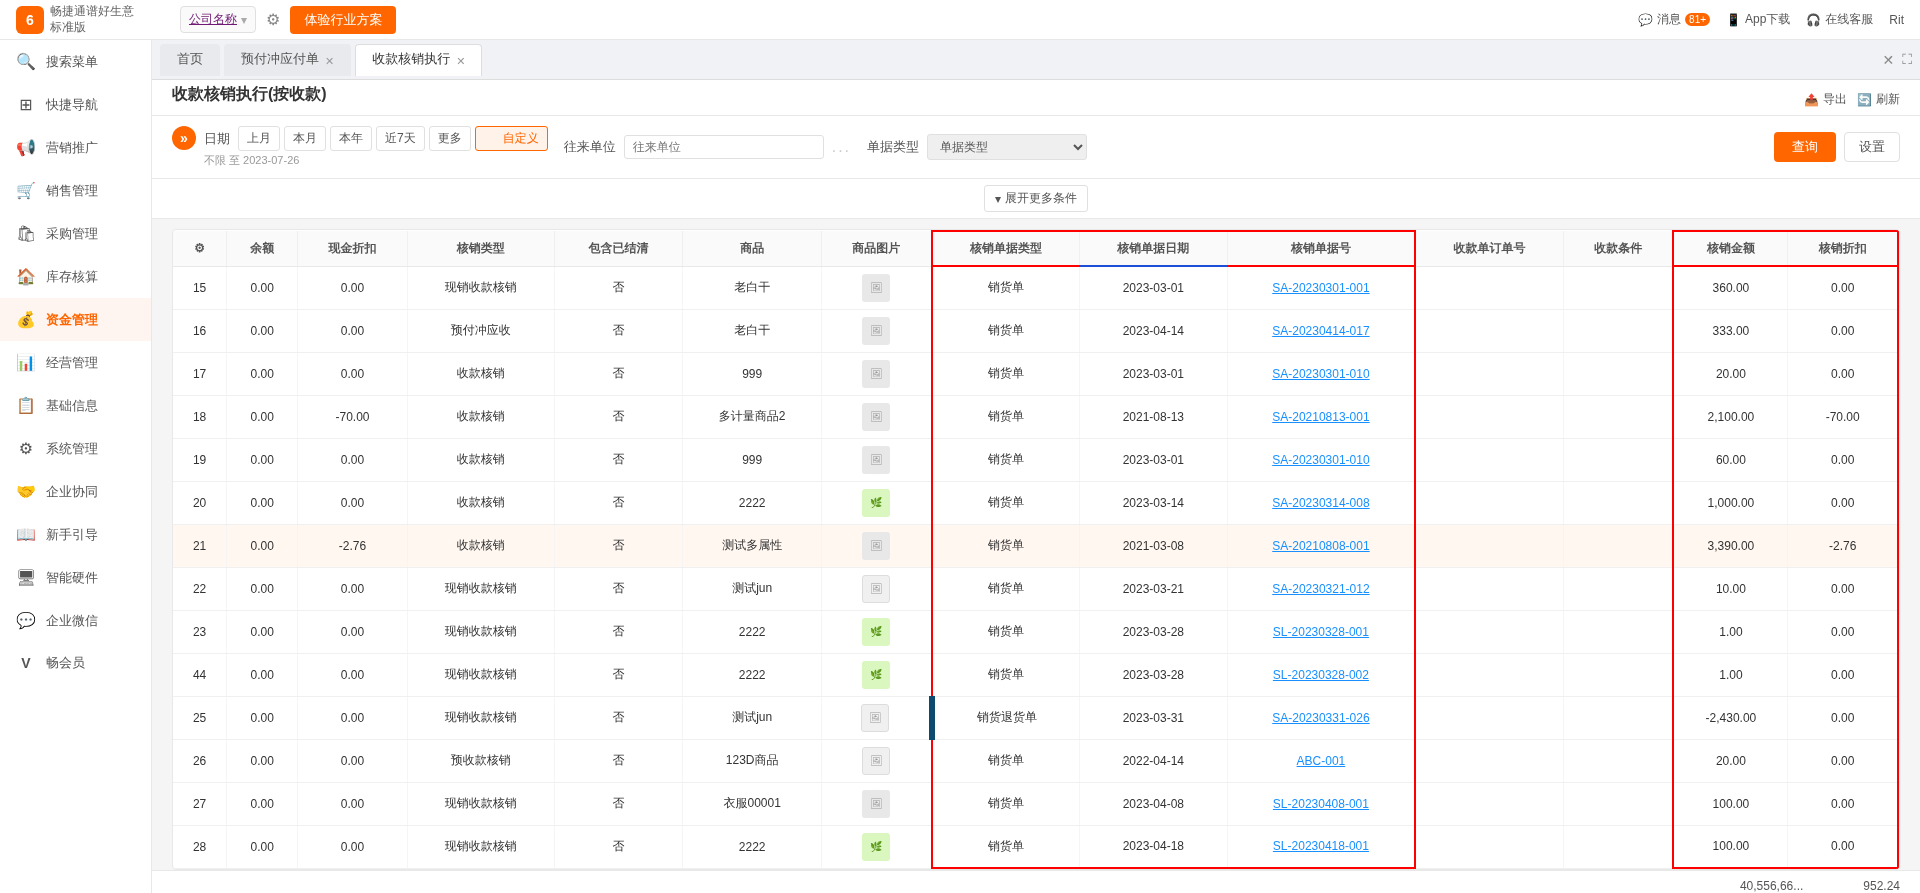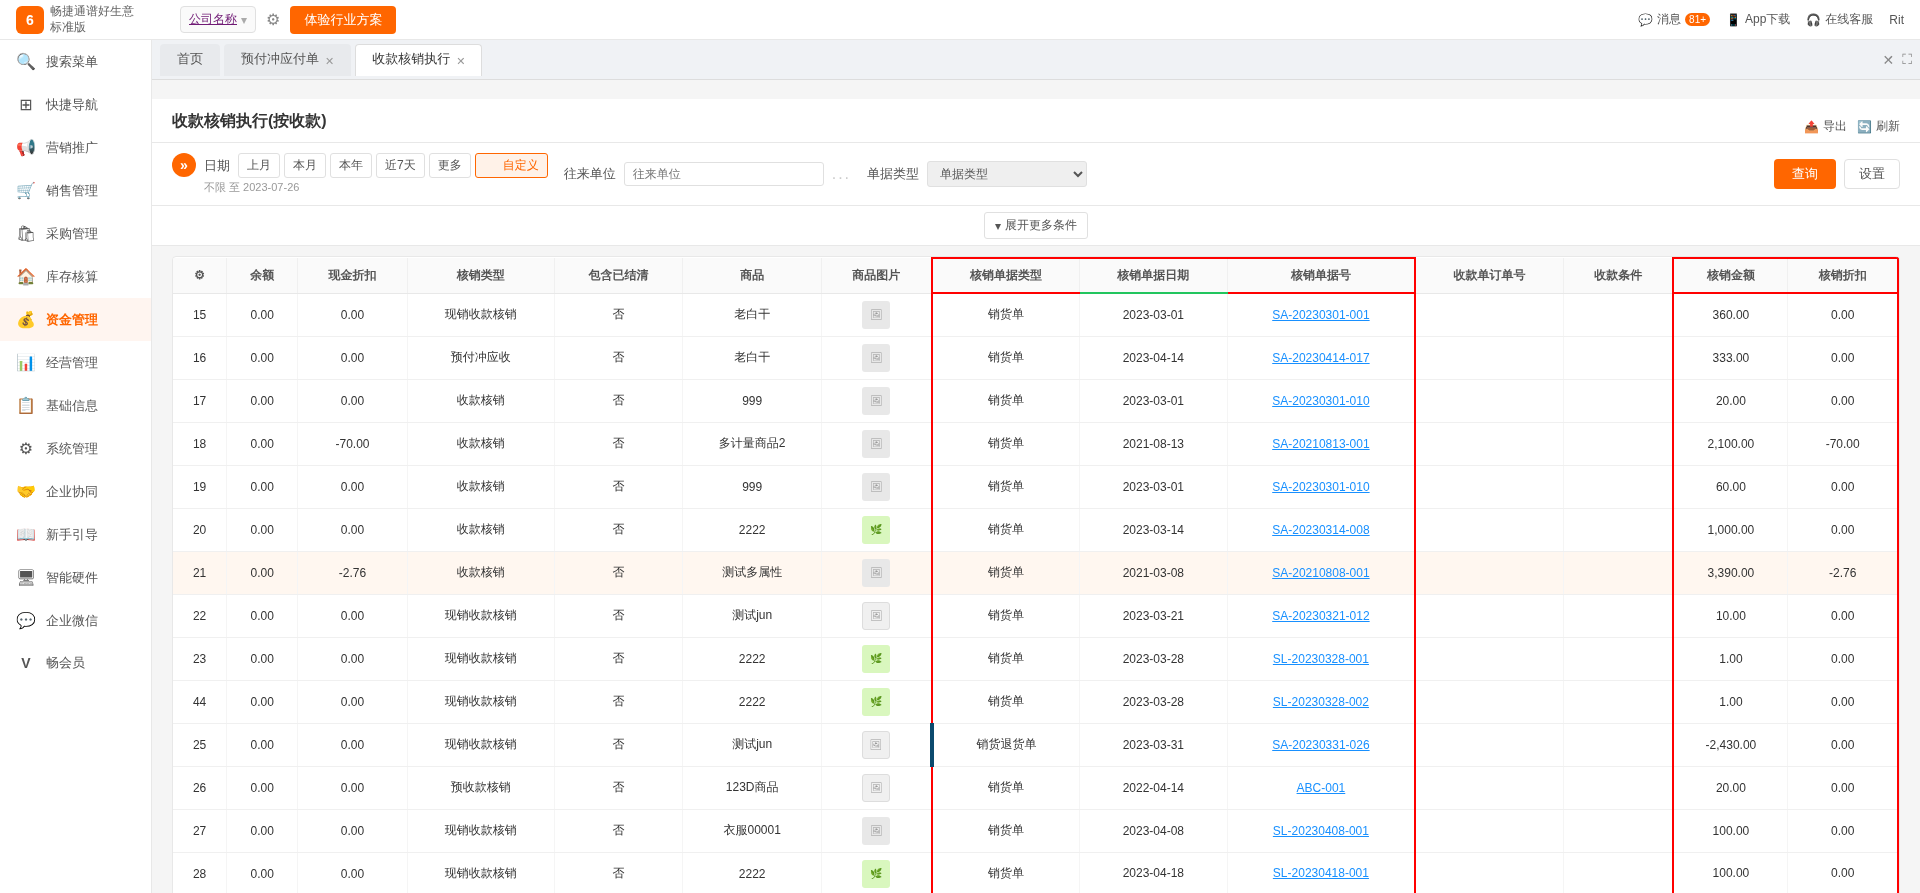--- a/index.html
+++ b/index.html
@@ -39,7 +39,7 @@
     .tab-actions { display: flex; gap: 8px; align-items: center; color: #888; font-size: 16px; cursor: pointer; }
 
     
-    .page-header { background: #fff; padding: 12px 20px 0 20px; border-bottom: 1px solid #e8e8e8; margin-top: 19px; }
+    .page-header { background: #fff; padding: 4px 20px 0 20px; border-bottom: 1px solid #e8e8e8; }
     .page-title { font-size: 16px; font-weight: bold; color: #333; margin-bottom: 10px; }
 
     

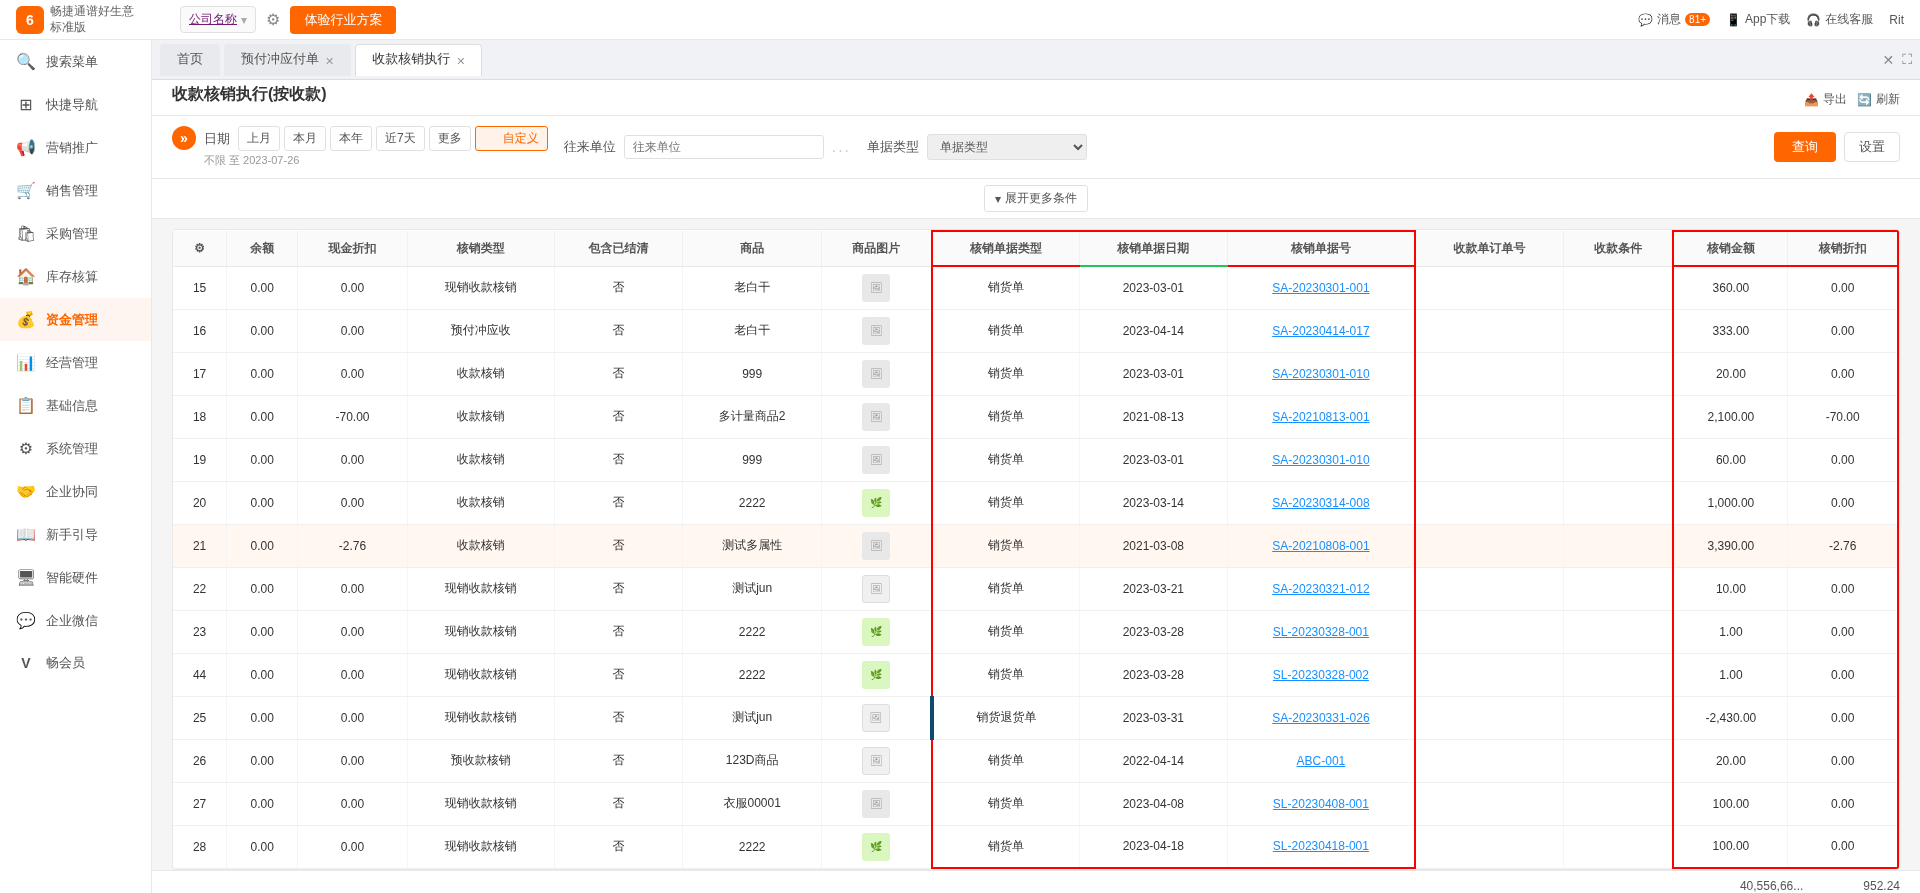--- a/index.html
+++ b/index.html
@@ -282,7 +282,7 @@
               <th>商品</th>
               <th>商品图片</th>
               <th style="border-left:2px solid red;border-top:2px solid red;border-bottom:2px solid red;">核销单据类型</th>
-              <th style="border-top:2px solid red;border-bottom:2px solid #22c55e;">核销单据日期</th>
+              <th style="border-top:2px solid red;border-bottom:2px solid #1d4ed8;">核销单据日期</th>
               <th style="border-top:2px solid red;border-bottom:2px solid red;border-right:2px solid red;">核销单据号</th>
               <th>收款单订单号</th>
               <th>收款条件</th>

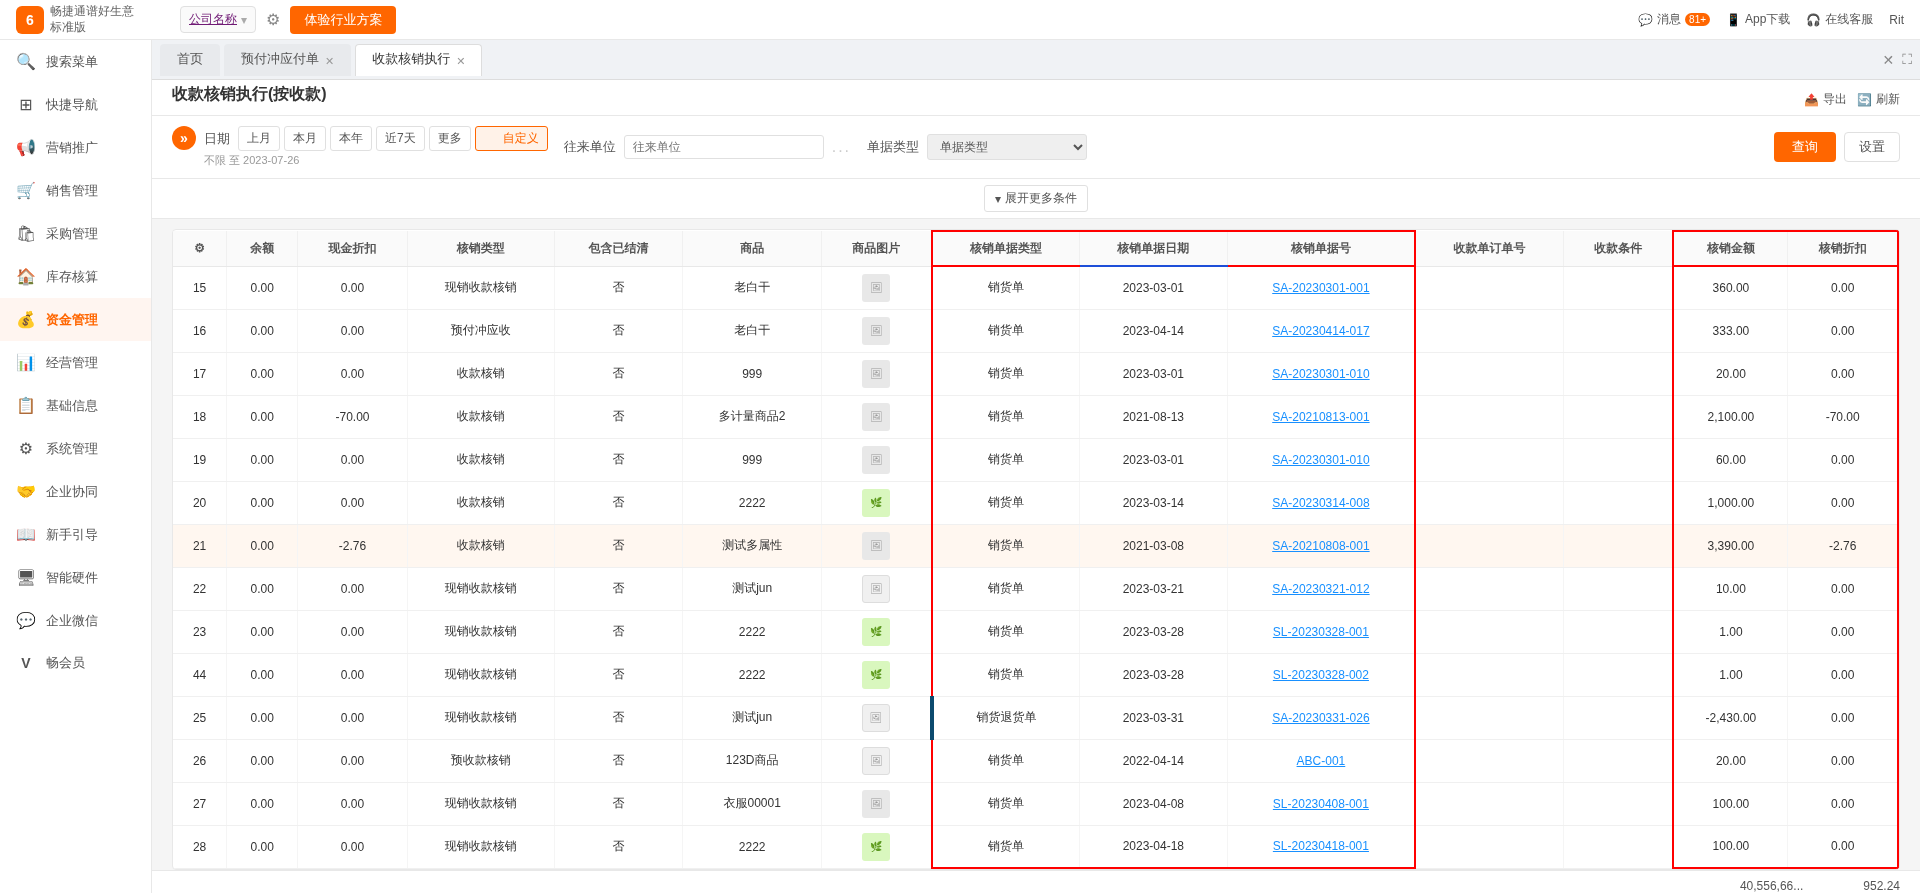--- a/index.html
+++ b/index.html
@@ -459,7 +459,7 @@
     <td>否</td>
     <td>测试jun</td>
     <td><div class="icon-img img">🖼</div></td>
-    <td style="border-left:4px solid #0c4a6e;">销货退货单</td>
+    <td style="border-left:6px solid #0c4a6e;">销货退货单</td>
     <td>2023-03-31</td>
     <td style="border-right:2px solid red;"><a class="text-blue" href="#">SA-20230331-026</a></td>
     <td></td>

